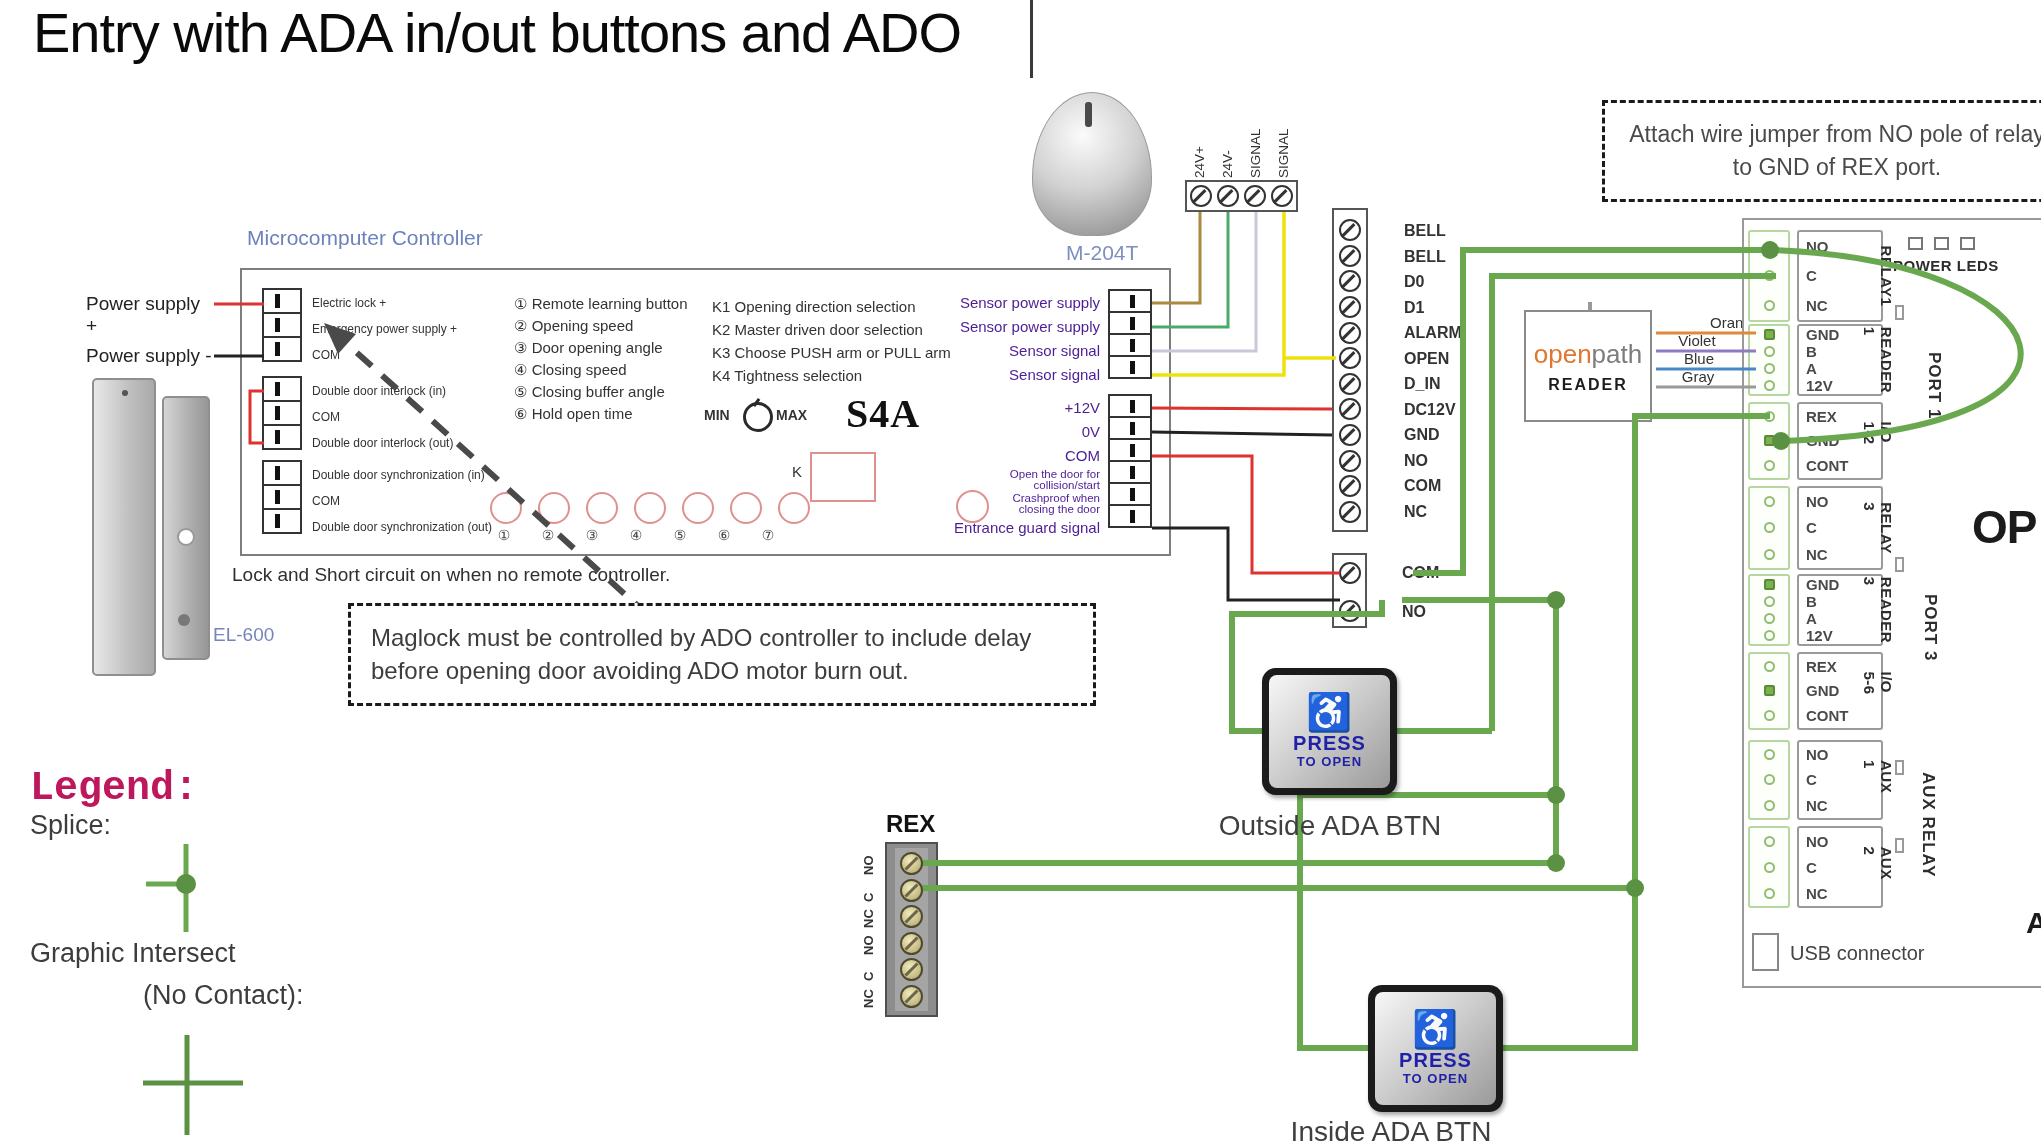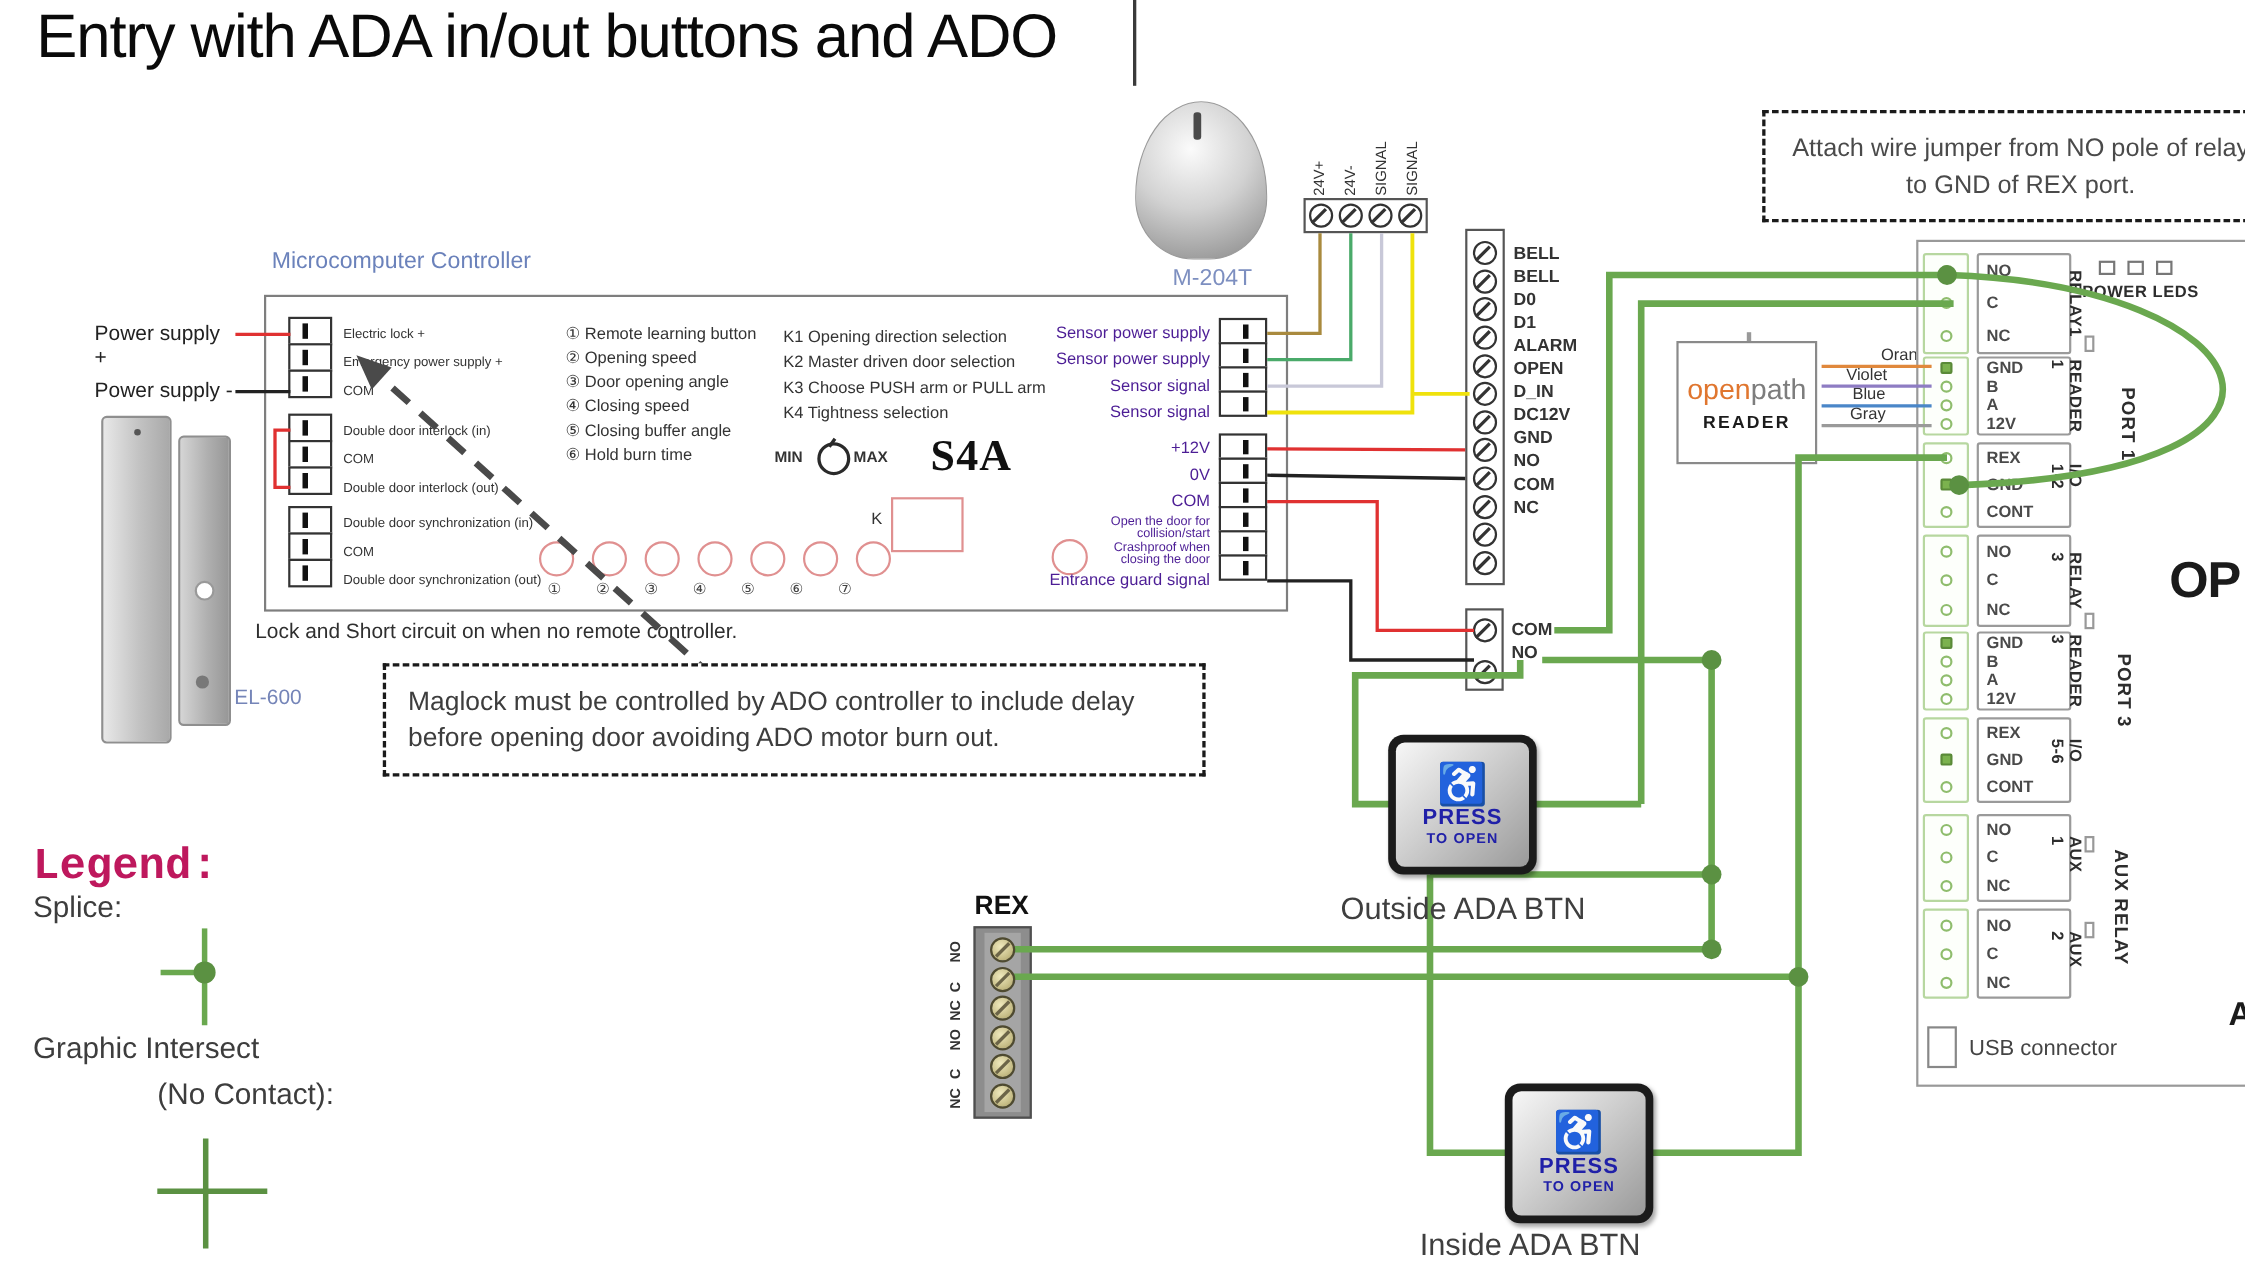--- a/index.html
+++ b/index.html
@@ -55,7 +55,7 @@
   
   .tblock{border:2px solid #555;background:#fff;box-sizing:border-box;}
   .screwcol{display:flex;flex-direction:column;justify-content:space-between;}
-  .blklabels{display:flex;flex-direction:column;}
+  .blklabels{display:flex;flex-direction:column;justify-content:space-between;margin-left:28px;}
   .blklabels span{font-size:16px;font-weight:600;color:#333;line-height:21px;height:21px;white-space:nowrap;}
   
   #rexTitle{font-size:24px;font-weight:800;color:#111;}

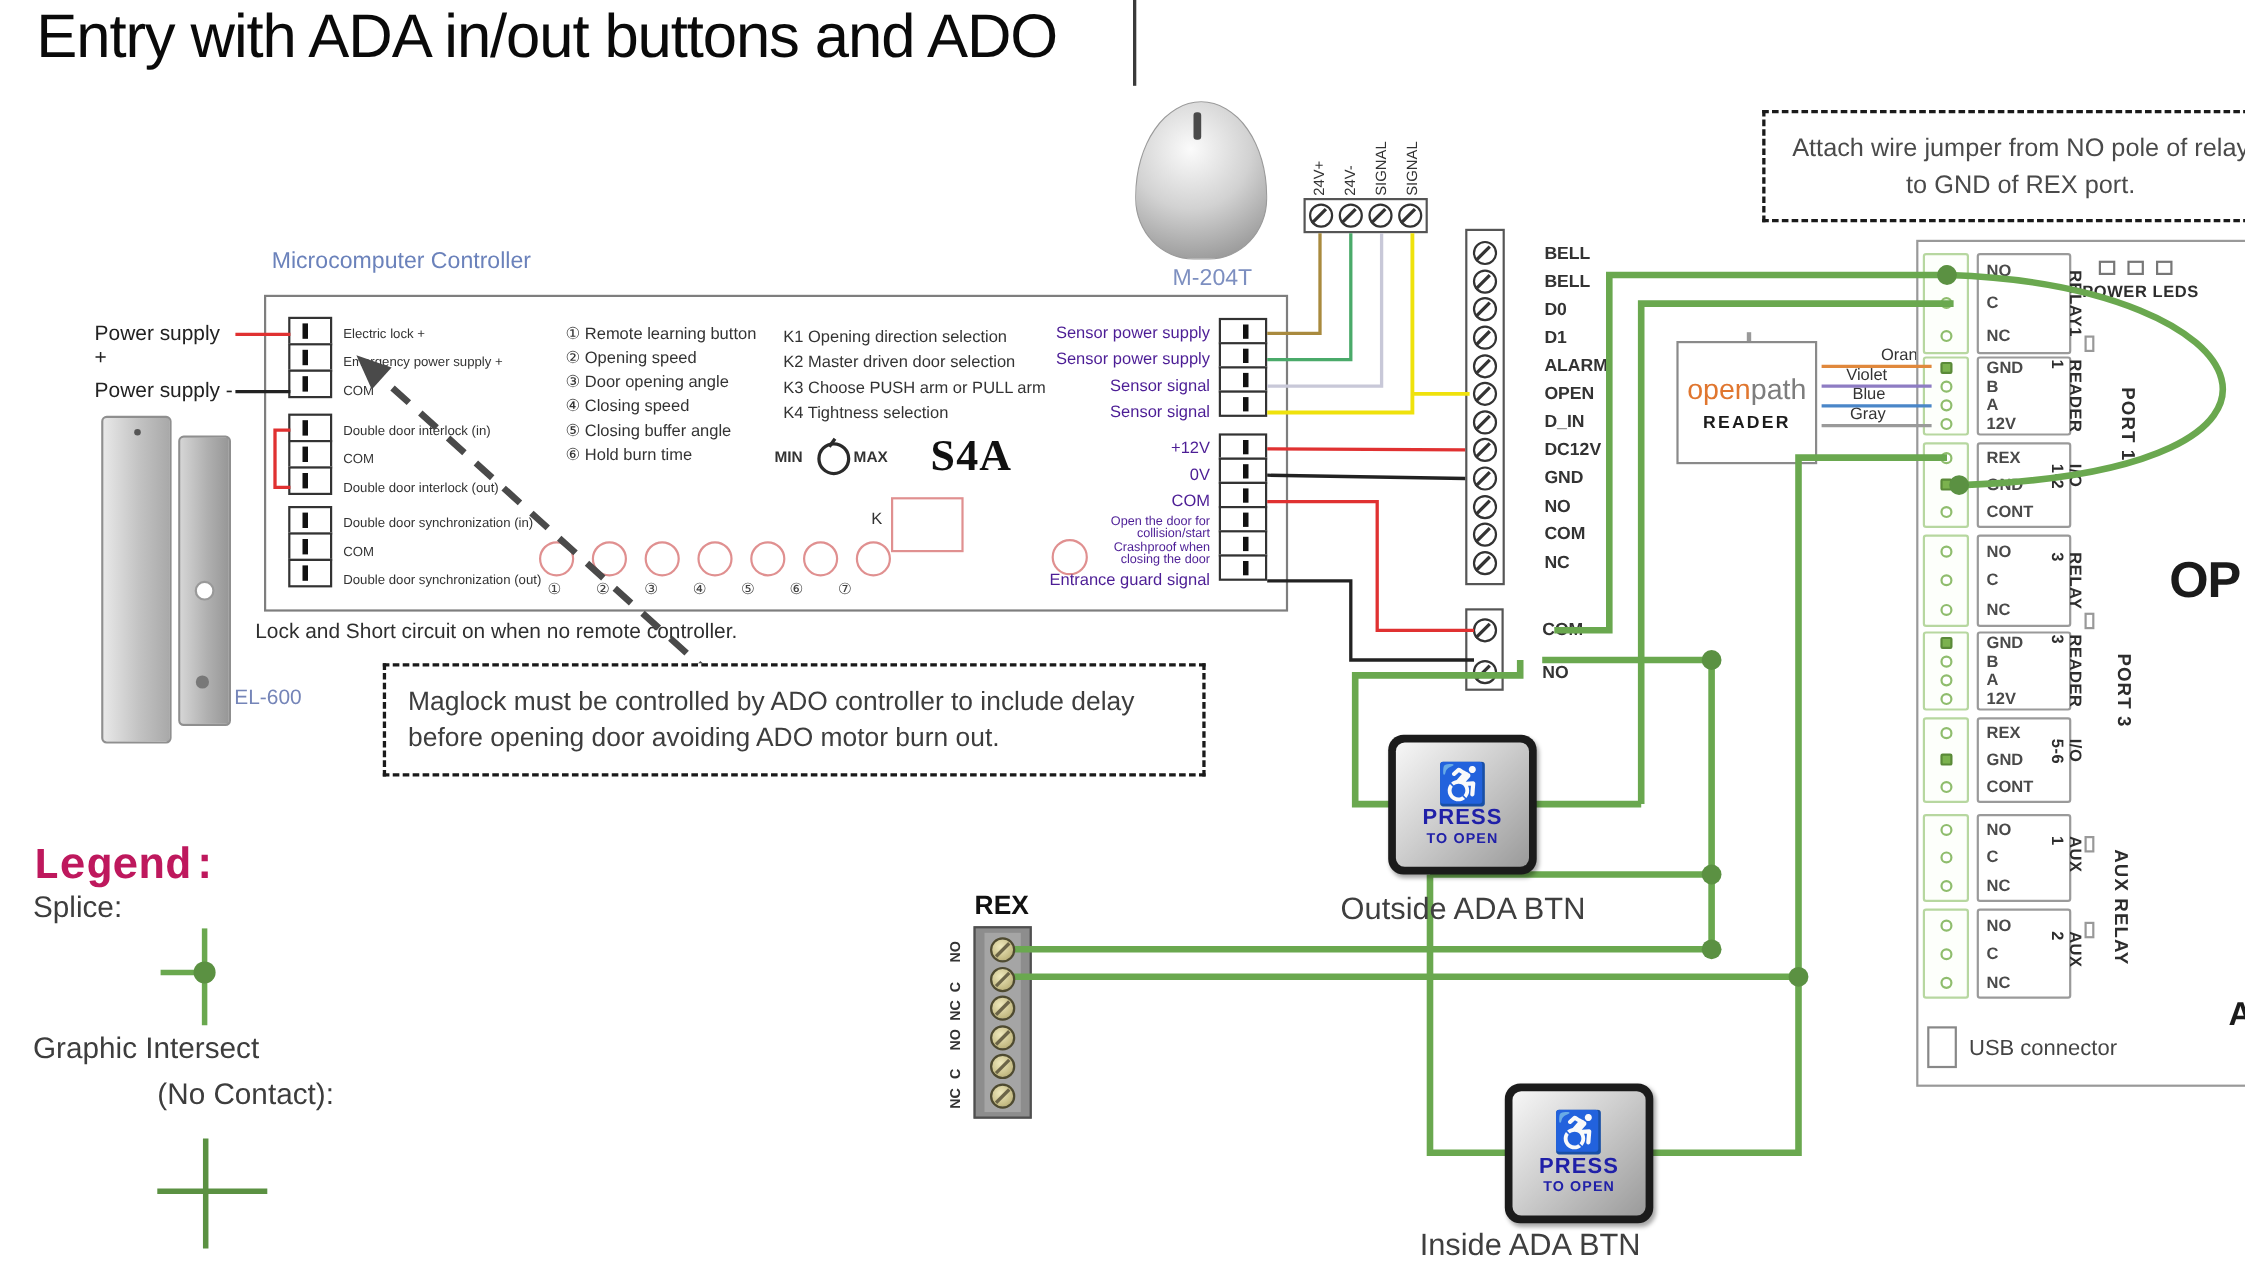--- a/index.html
+++ b/index.html
@@ -172,7 +172,7 @@
       <span class="row"><span>③</span> <span>Door opening angle</span></span>
       <span class="row"><span>④</span> <span>Closing speed</span></span>
       <span class="row"><span>⑤</span> <span>Closing buffer angle</span></span>
-      <span class="row"><span>⑥</span> <span>Hold burn time</span></span>
+      <span class="row"><span>⑥</span> <span>Hold open time</span></span>
     </div>
   <div class="abs klist" style="left:712px;top:295px;">
 

